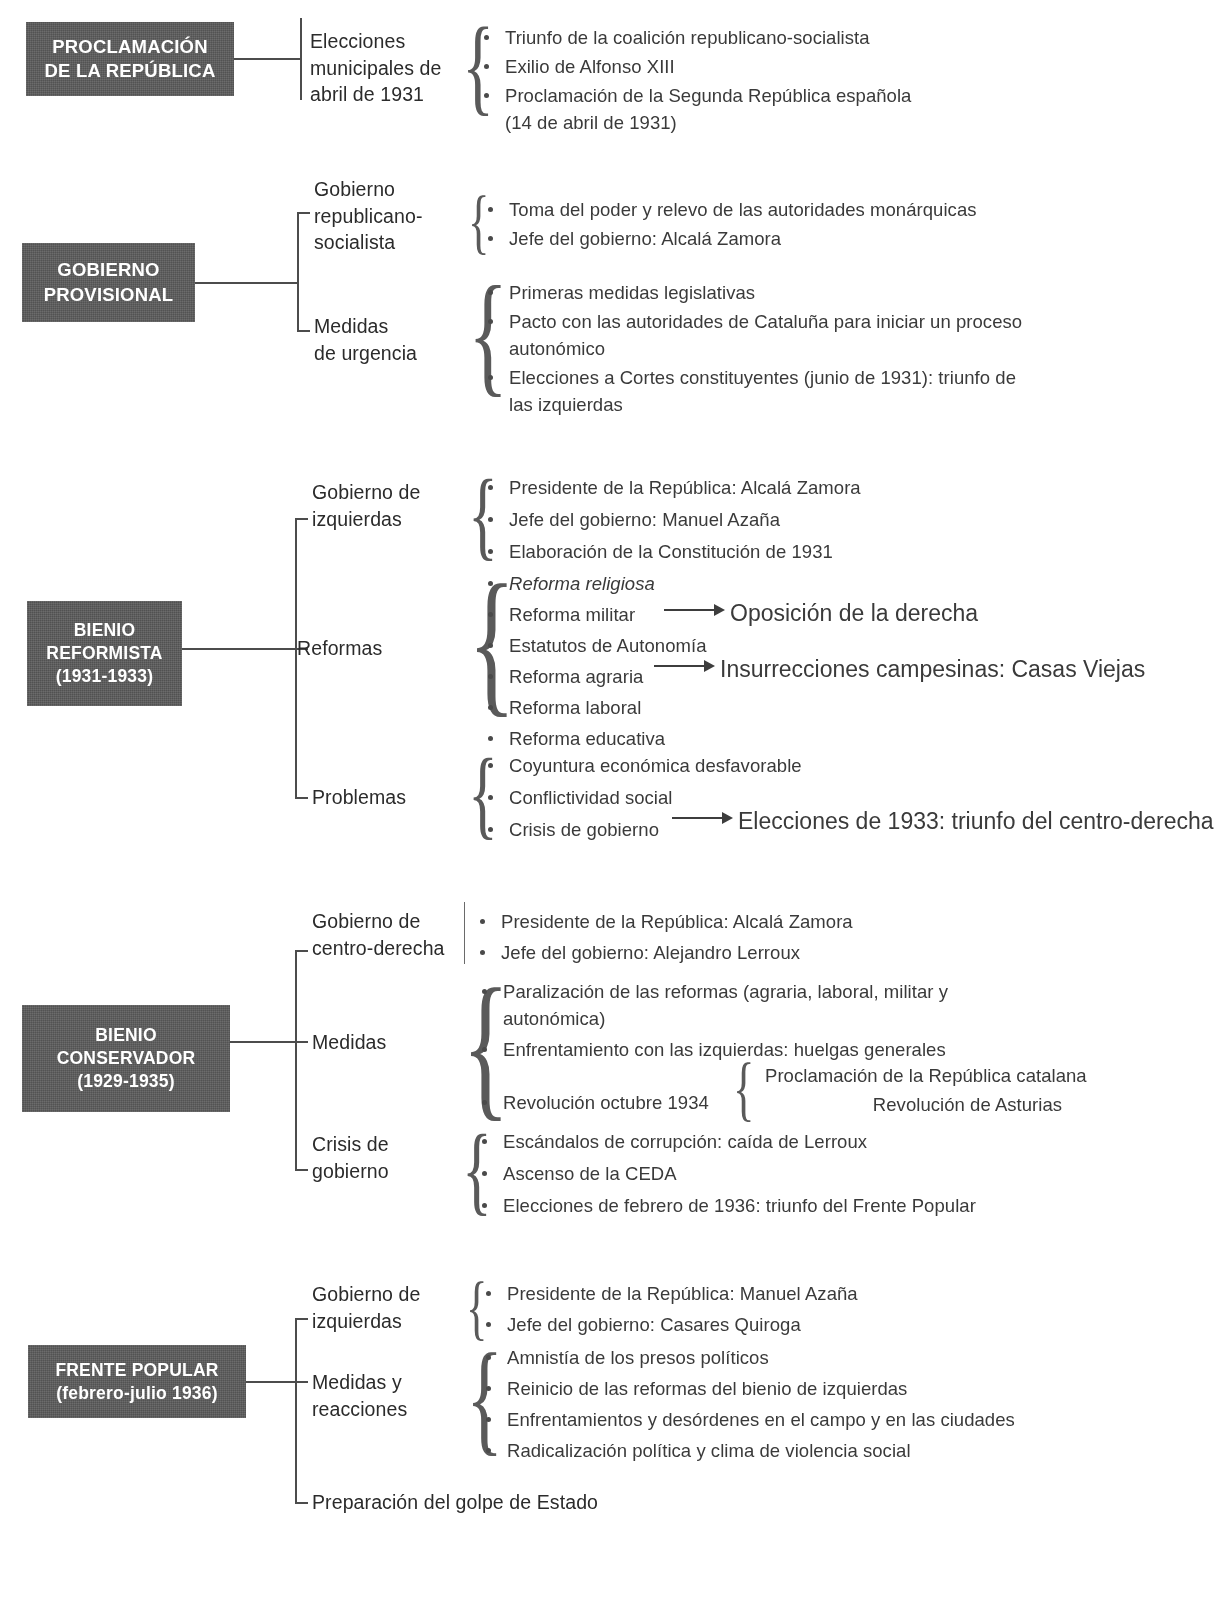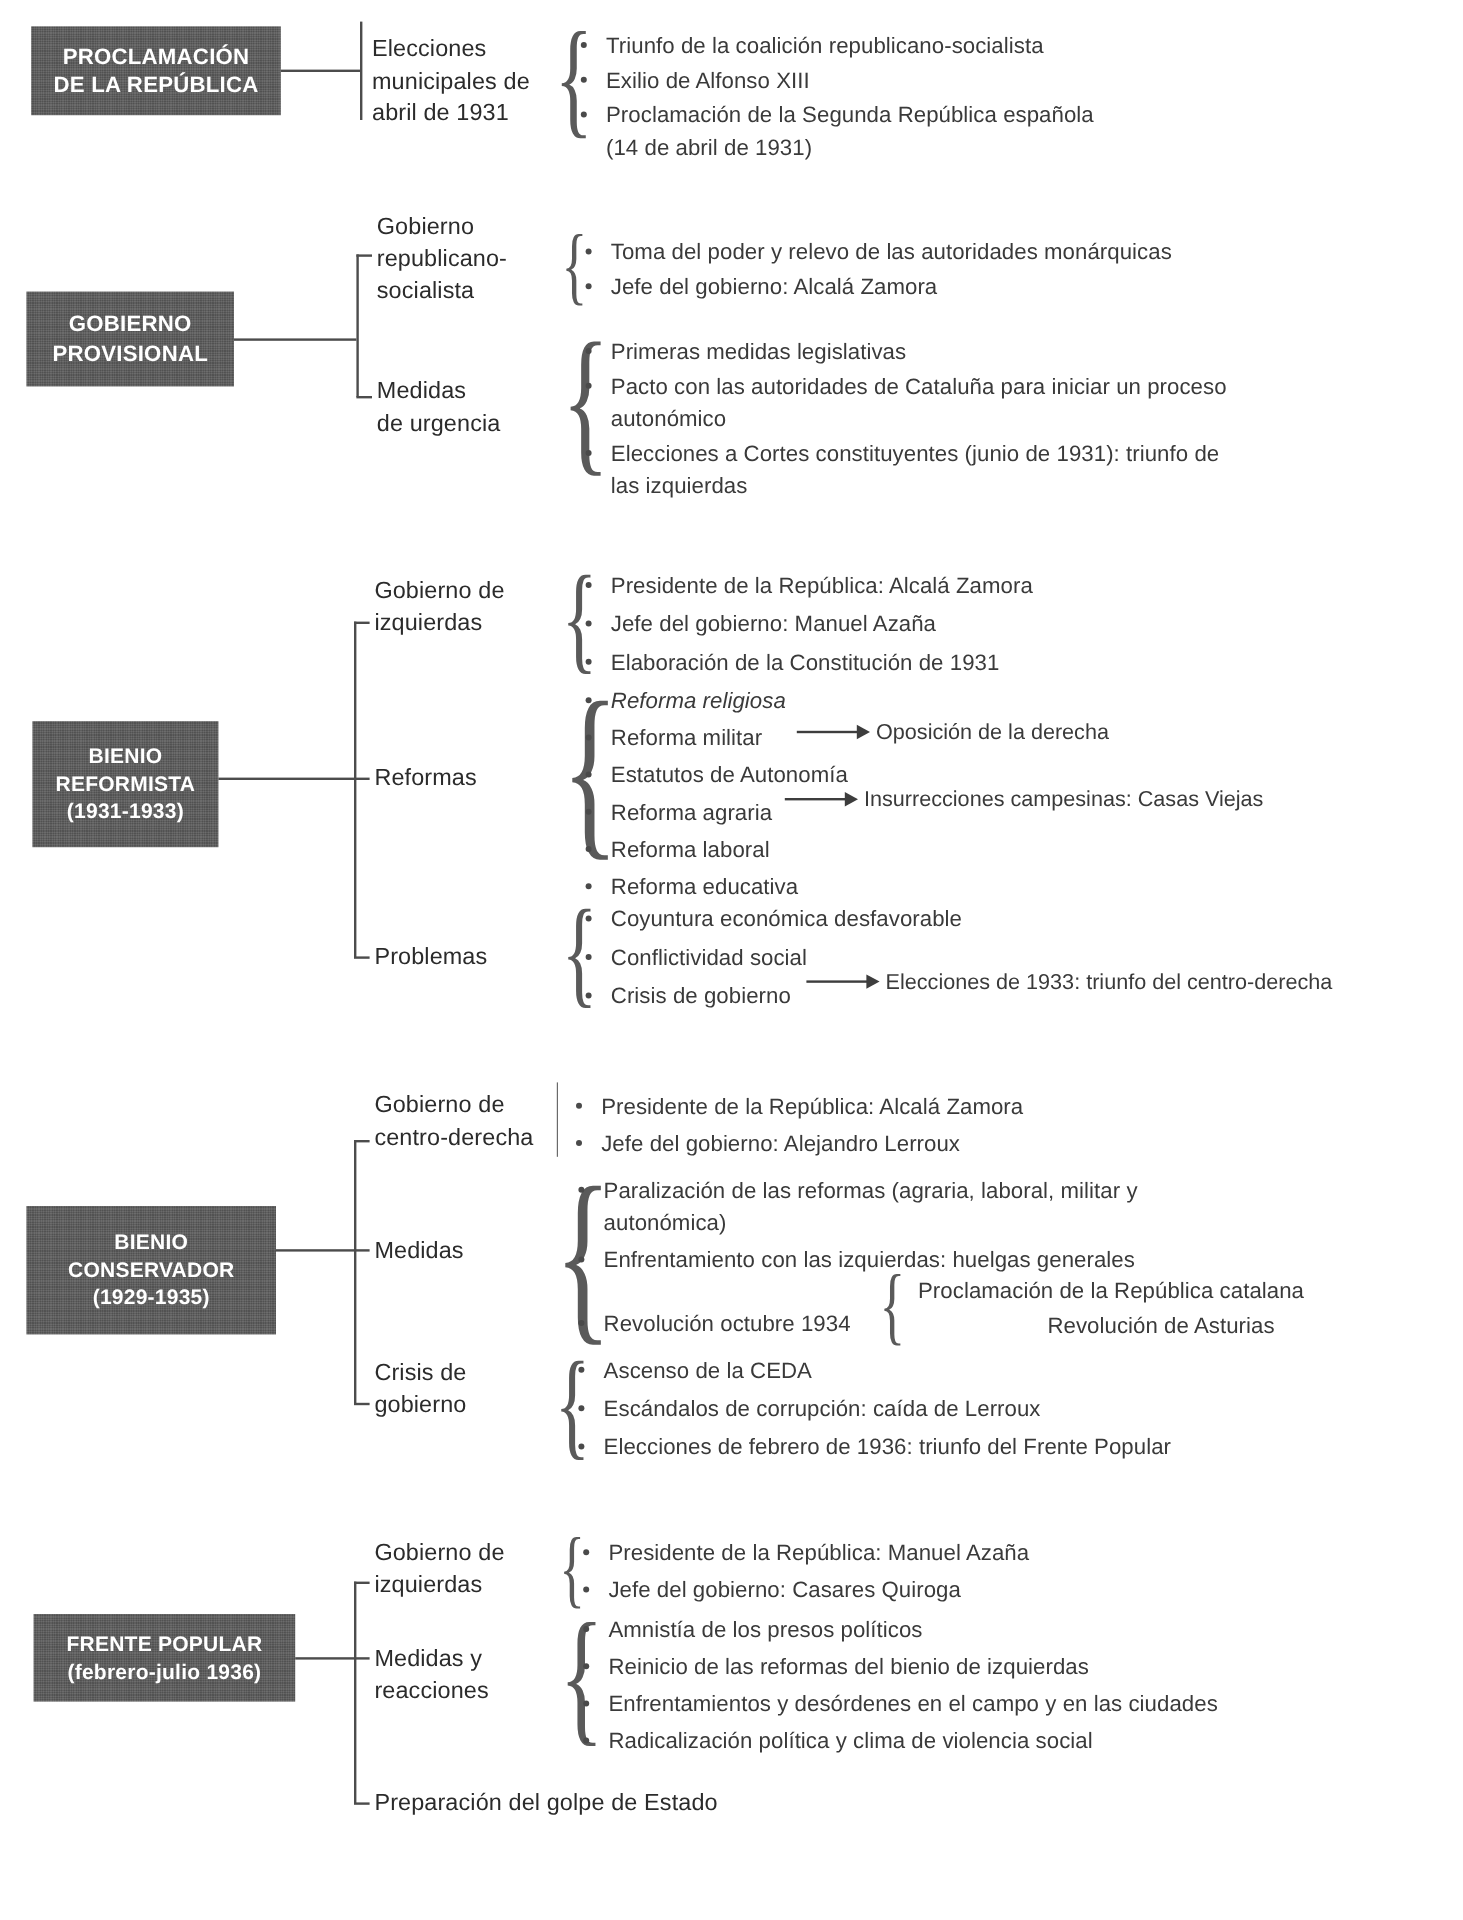--- a/index.html
+++ b/index.html
@@ -83,7 +83,7 @@
     border-top:6px solid transparent;border-bottom:6px solid transparent;
     border-left:11px solid #3d3d3d;
   }
-  .inlineTxt{position:absolute;font-size:18px;color:#3a3a3a;white-space:nowrap;}
+  .inlineTxt{position:absolute;font-size:23px;color:#3a3a3a;white-space:nowrap;}
 
   
   .stub{position:absolute;height:1.5px;width:13px;background:#4c4c4c;}

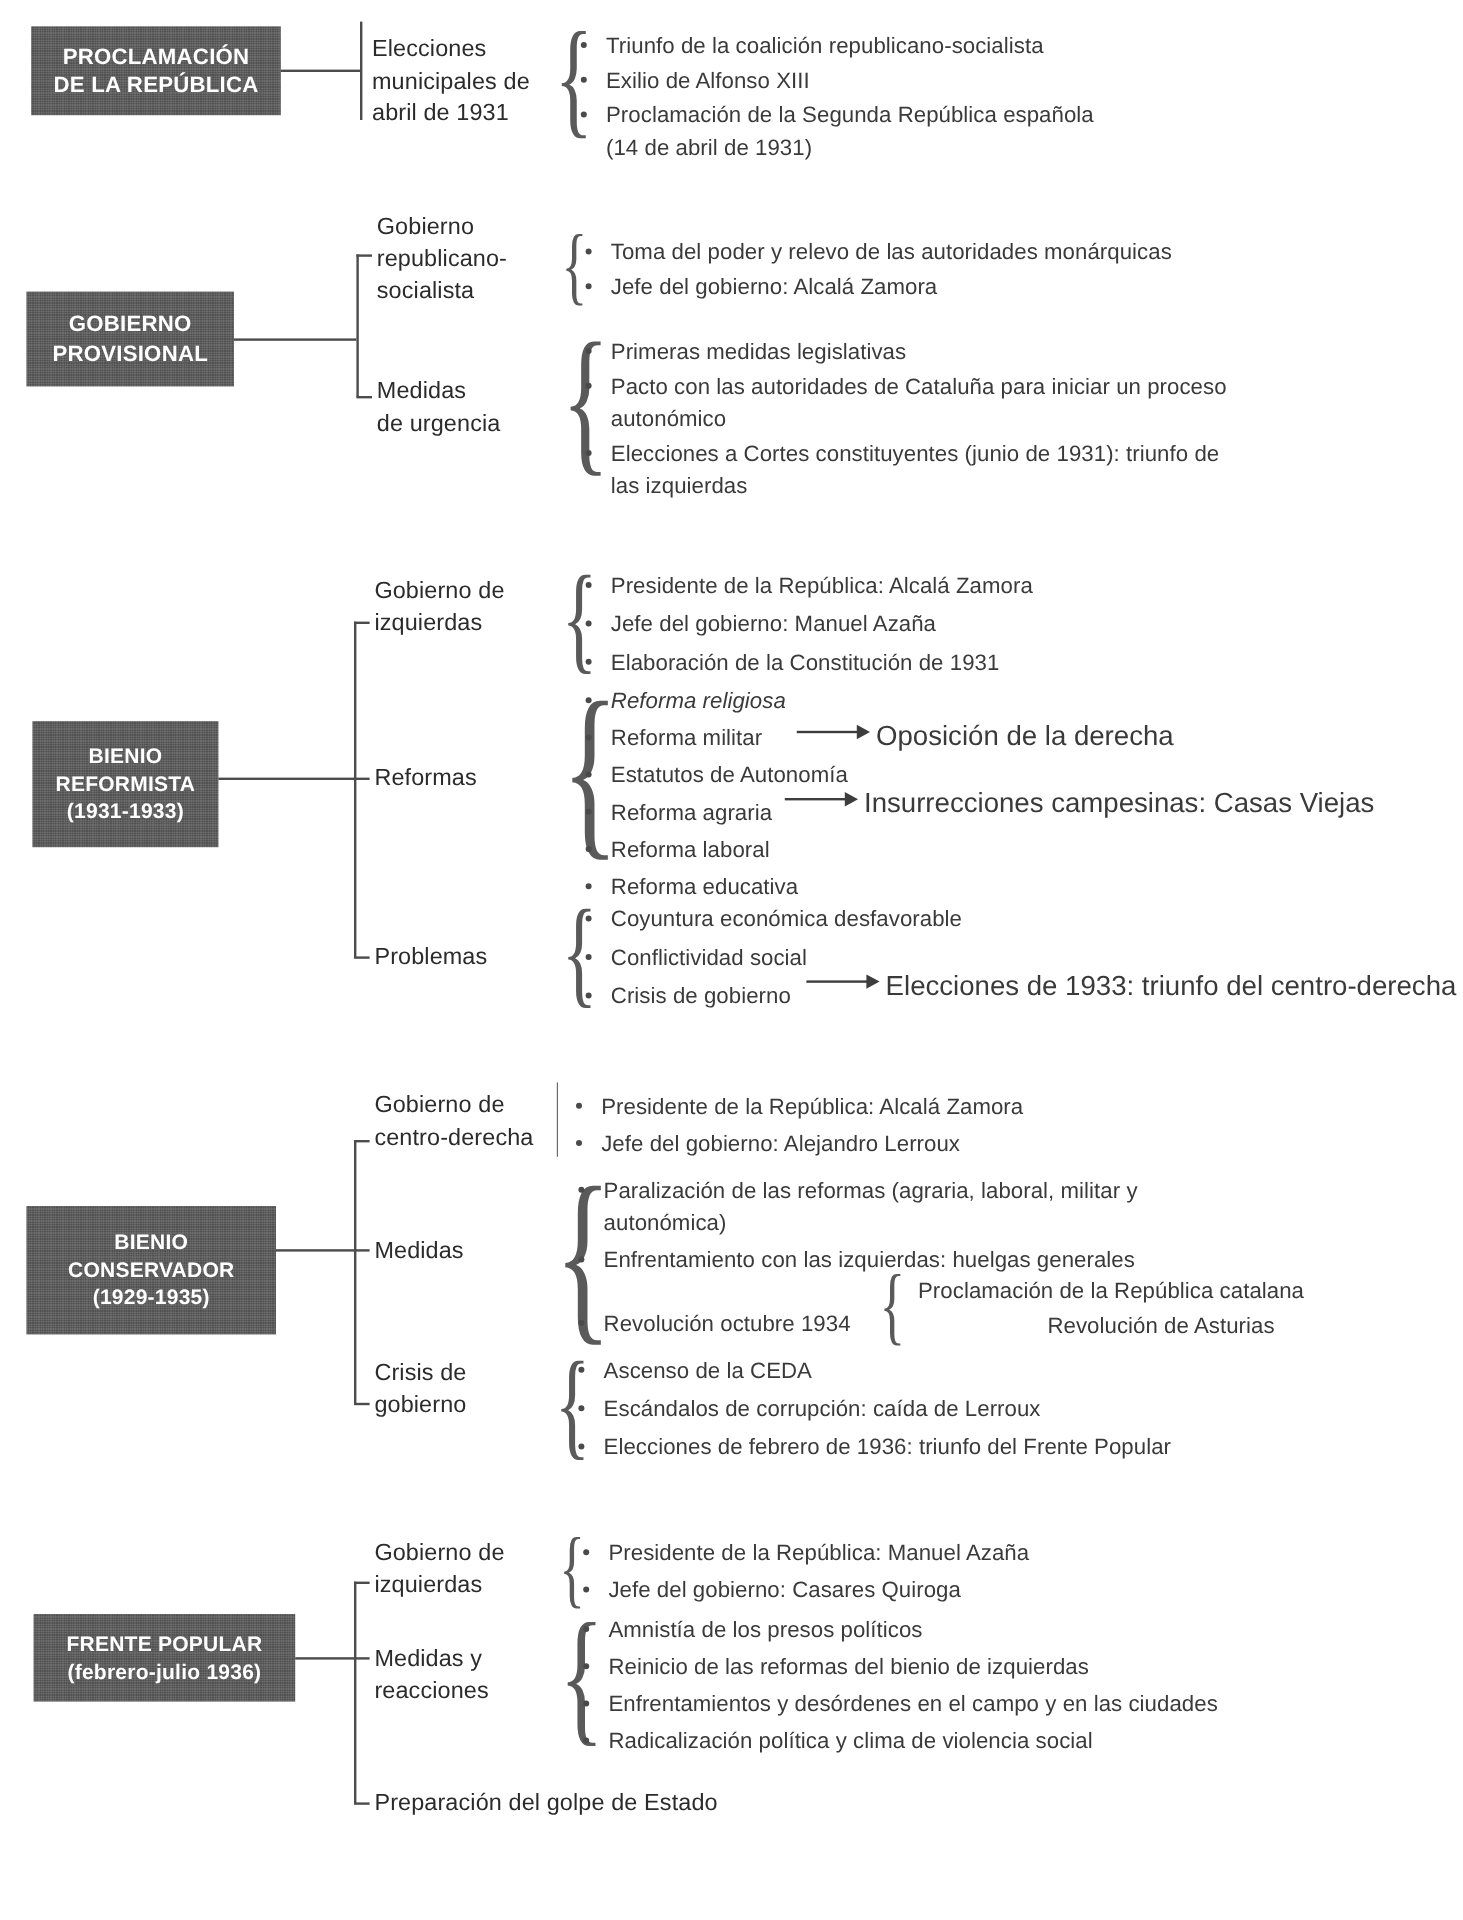--- a/index.html
+++ b/index.html
@@ -153,7 +153,7 @@
 
   <div class="mid" style="left:312px;top:479px;width:150px;">Gobierno de
 izquierdas</div>
-  <div class="mid" style="left:312px;top:635px;width:150px;">Reformas</div>
+  <div class="mid" style="left:297px;top:635px;width:150px;">Reformas</div>
   <div class="mid" style="left:312px;top:784px;width:150px;">Problemas</div>
 
   <div class="brace" style="left:468px;top:469px;font-size:100px;">{</div>

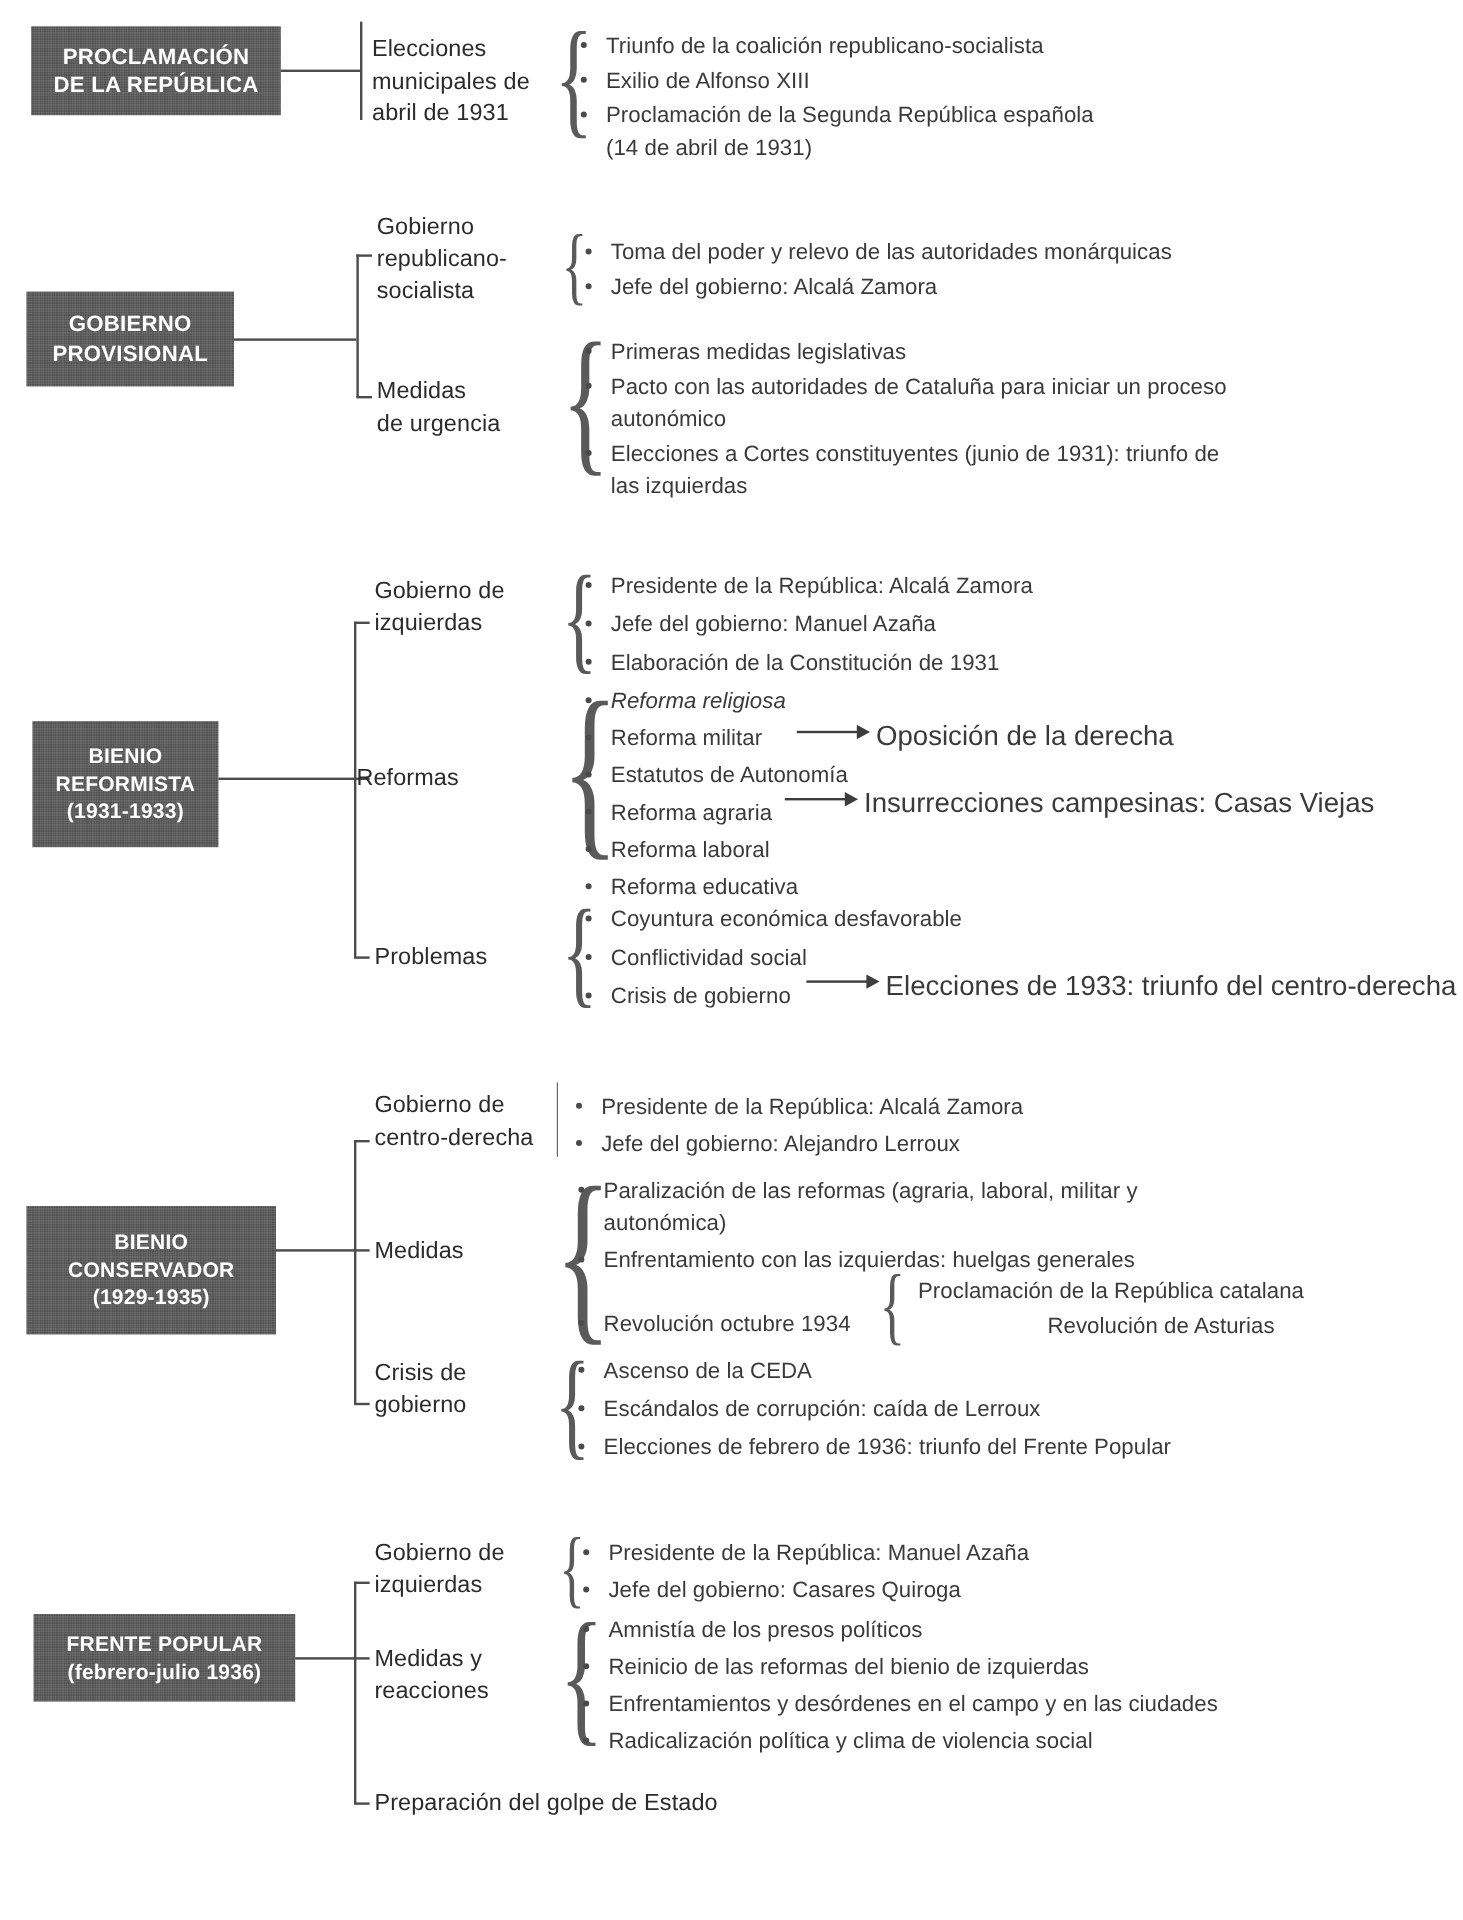--- a/index.html
+++ b/index.html
@@ -233,8 +233,8 @@
 
   <div class="brace" style="left:462px;top:1124px;font-size:100px;">{</div>
   <div class="bul" style="left:480px;top:1128px;width:660px;">
+    <div class="li" style="margin-bottom:5px;">Escándalos de corrupción: caída de Lerroux</div>
     <div class="li" style="margin-bottom:5px;">Ascenso de la CEDA</div>
-    <div class="li" style="margin-bottom:5px;">Escándalos de corrupción: caída de Lerroux</div>
     <div class="li">Elecciones de febrero de 1936: triunfo del Frente Popular</div>
   </div>
 

